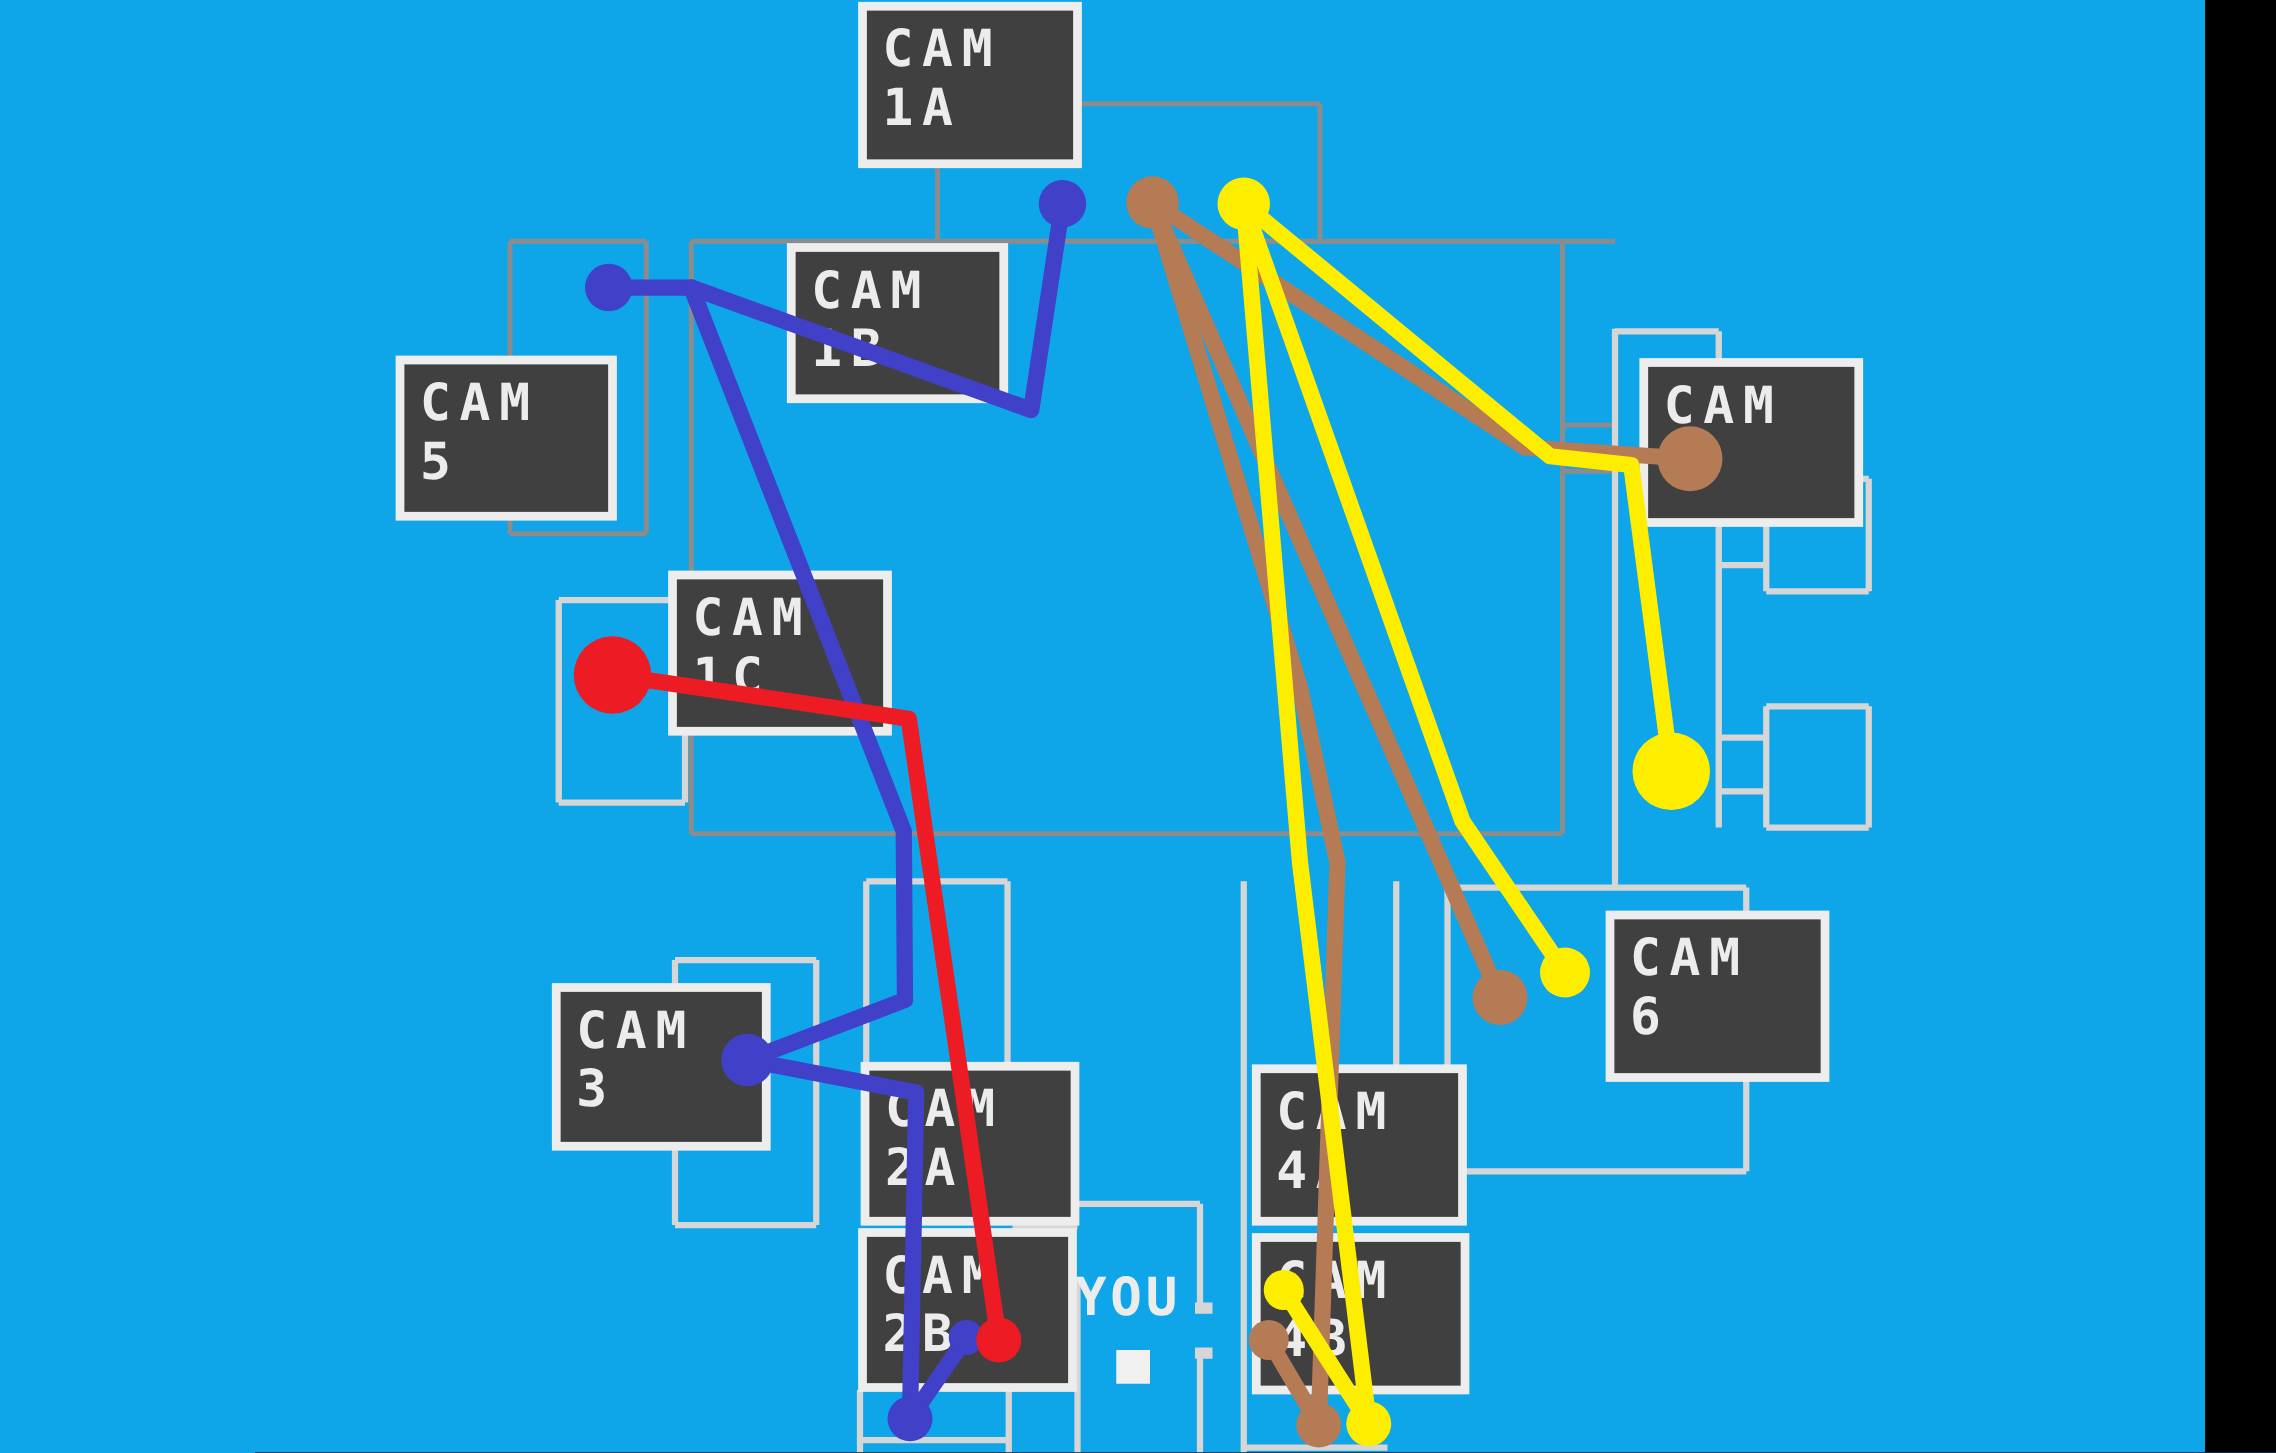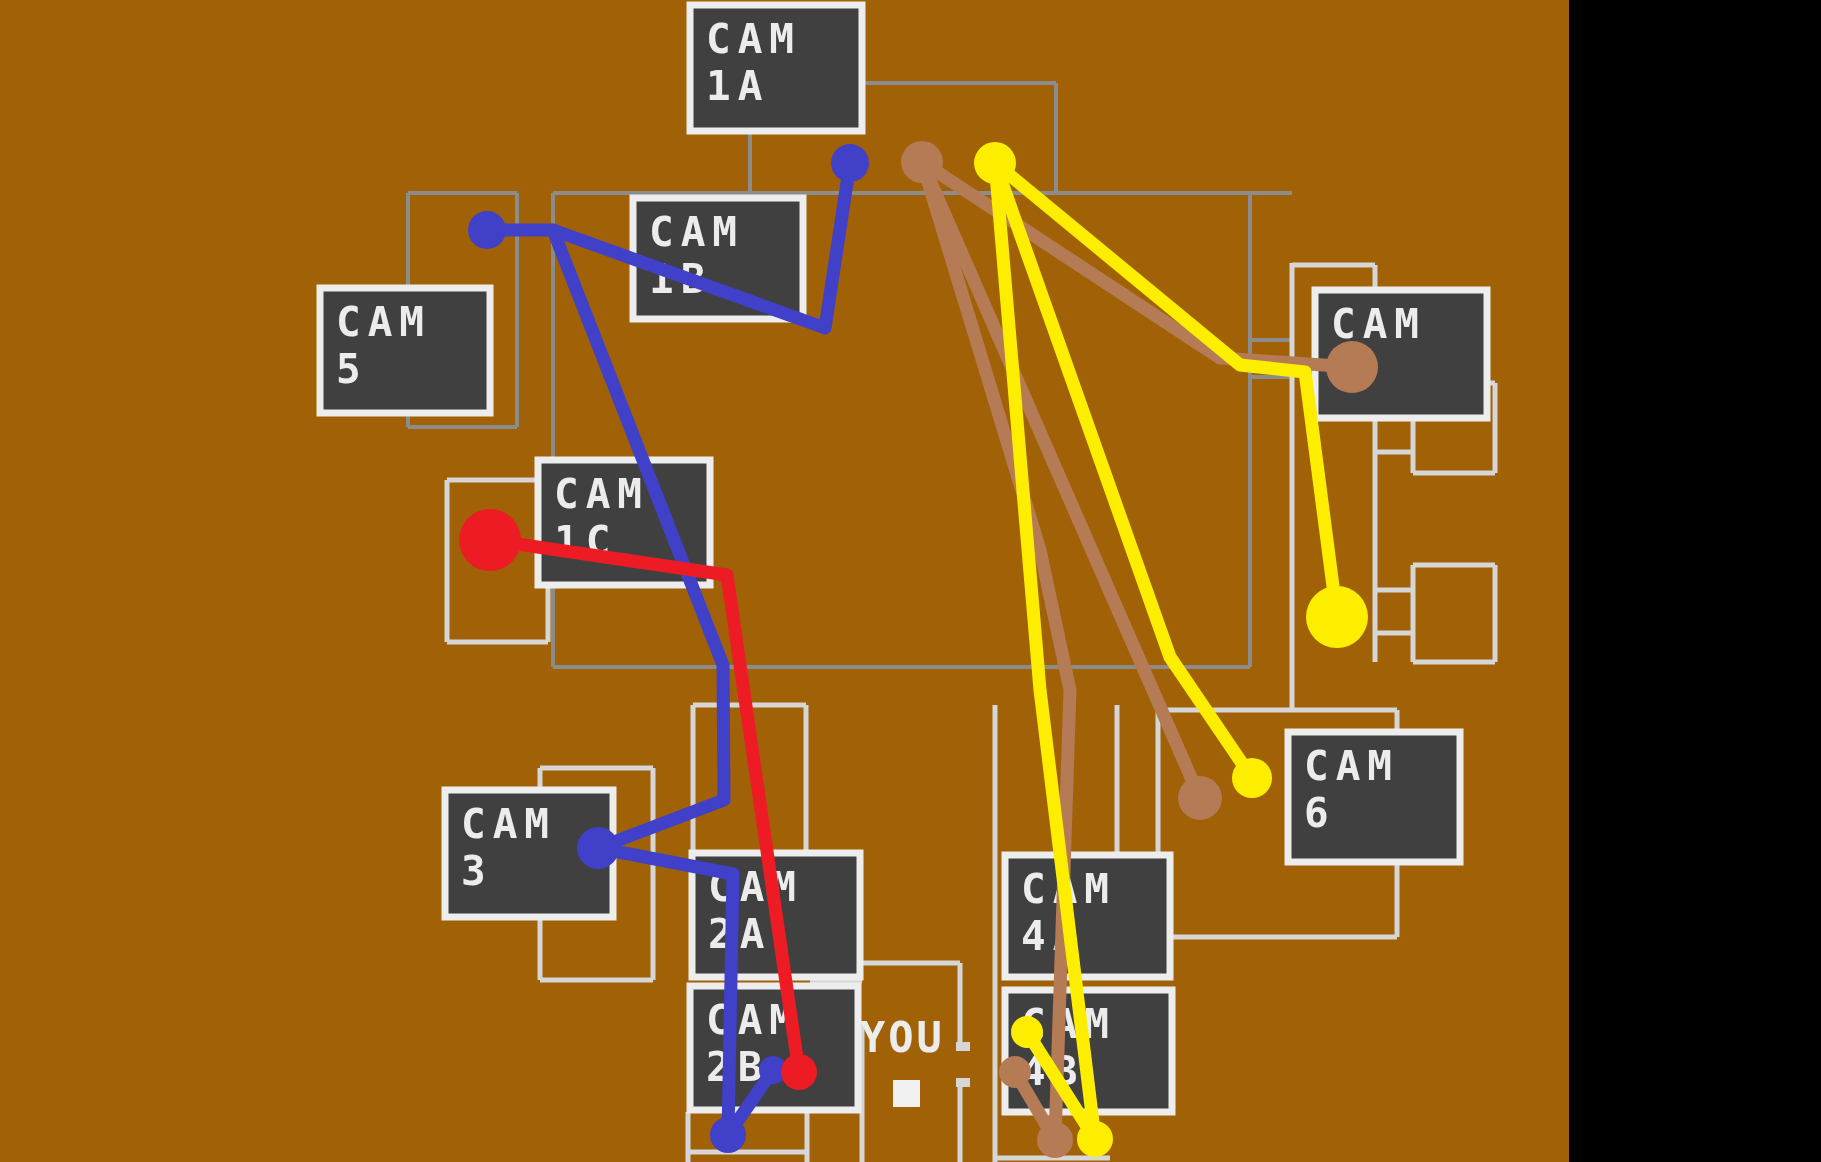--- a/index.html
+++ b/index.html
@@ -13,9 +13,9 @@
   }
   .stage {
     position: relative;
-    width: 1569px;
+    width: 1764px;
     height: 1162px;
-    background: #a16207;
+    background: #0ea5e9;
   }
   svg.map-svg {
     position: absolute;

